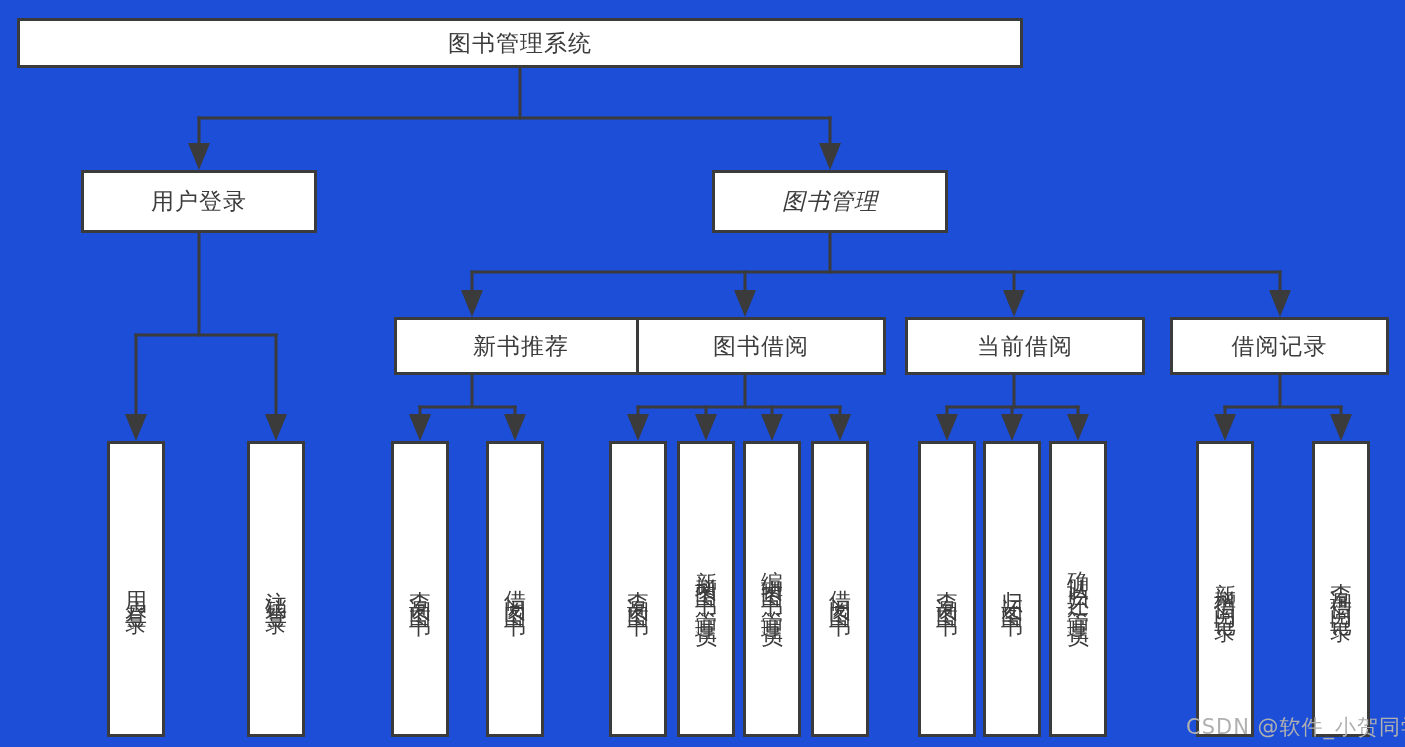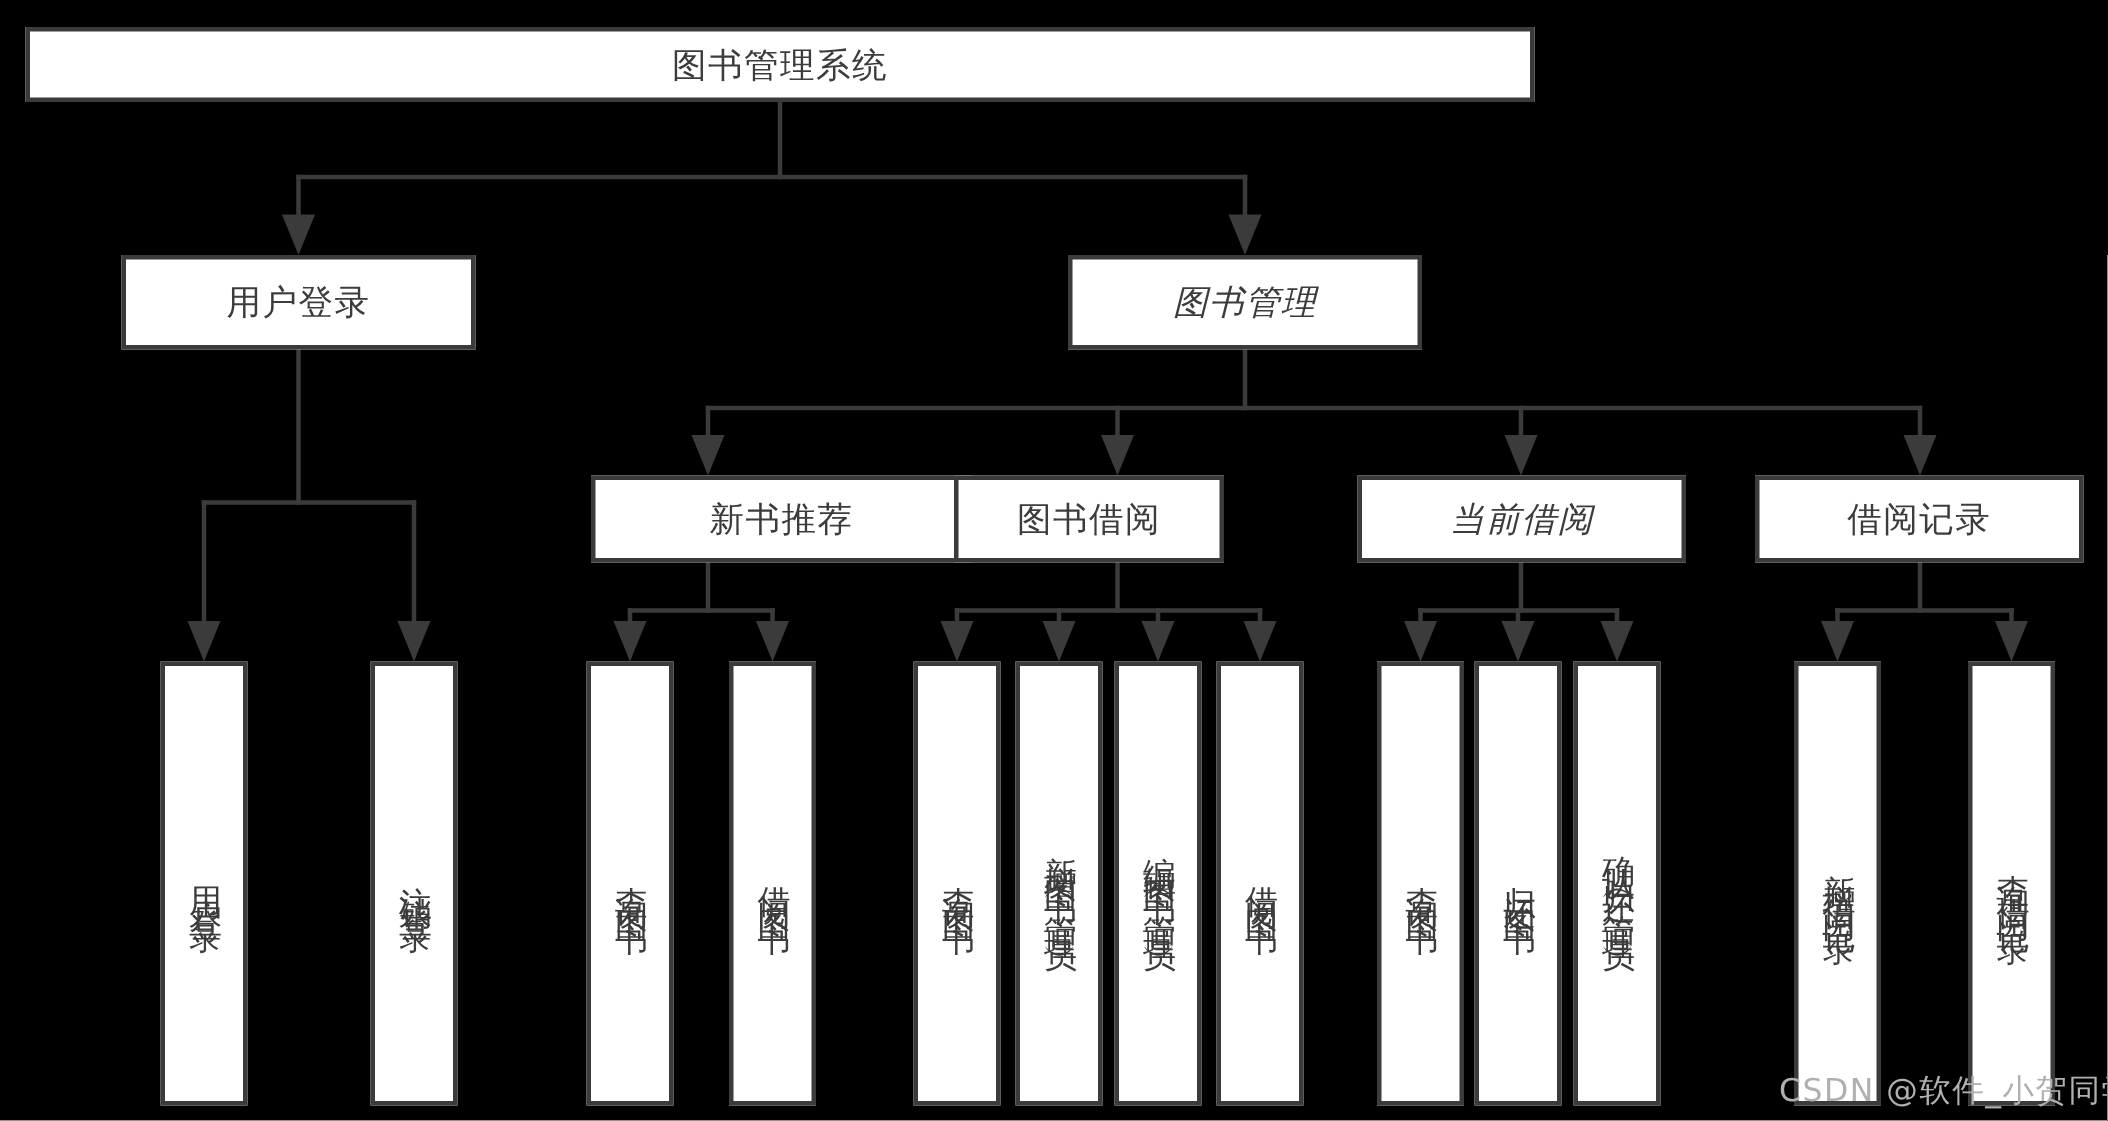--- a/index.html
+++ b/index.html
@@ -12,7 +12,7 @@
     position: relative;
     width: 1405px;
     height: 747px;
-    background: #000000;
+    background: #1d4ed8;
     overflow: hidden;
   }
   #connectors {

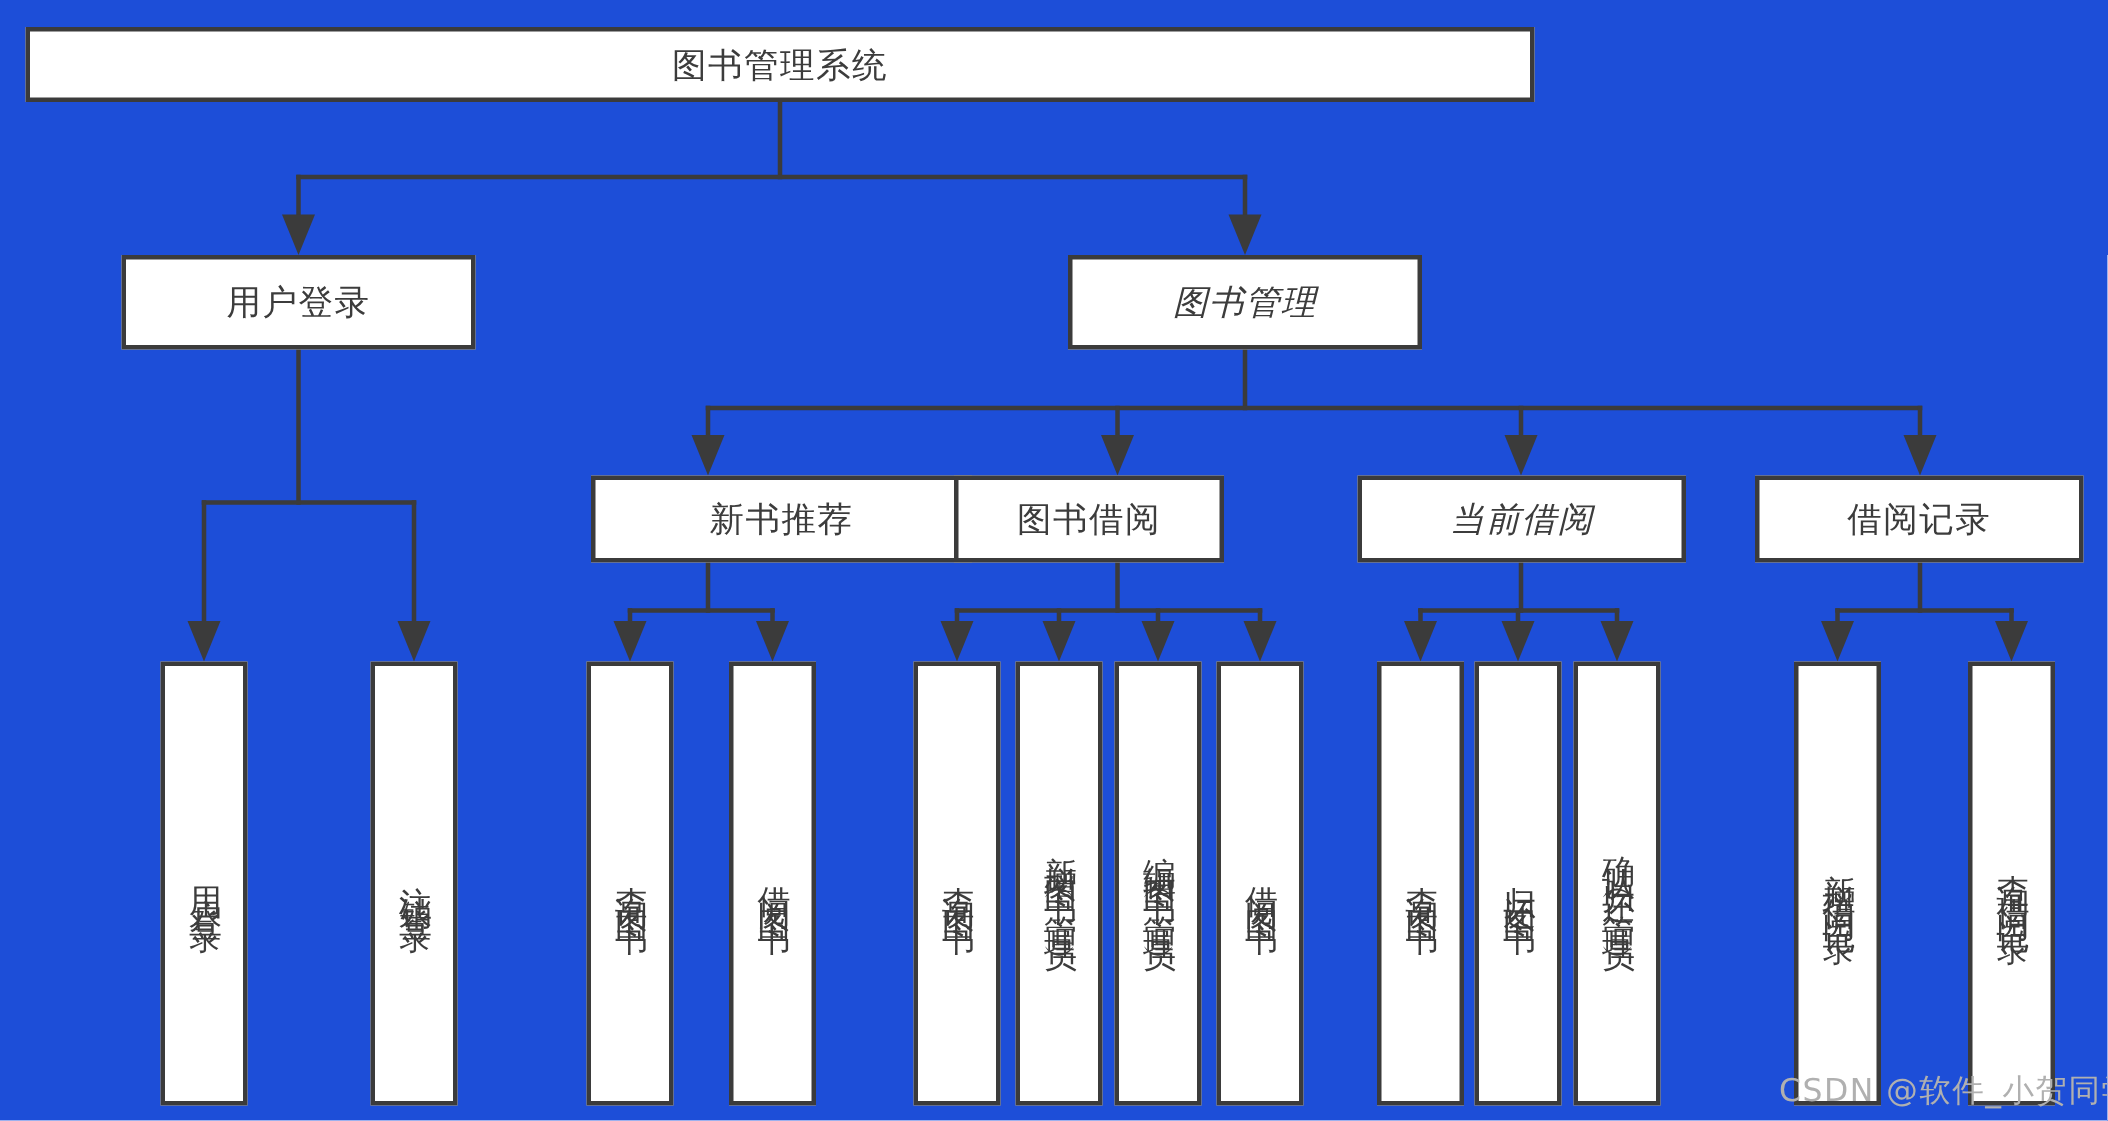--- a/index.html
+++ b/index.html
@@ -131,7 +131,7 @@
   <div class="node h" style="left:712px; top:170px; width:236px; height:63px;font-style:italic;">图书管理</div>
 
   <div class="node h" style="left:362px; top:317px; width:254px; height:58px;margin-left:32px;">新书推荐</div>
-  <div class="node h" style="left:636px; top:317px; width:180px; height:58px;">图书借阅</div>
+  <div class="node h" style="left:636px; top:317px; width:250px; height:58px;">图书借阅</div>
   <div class="node h" style="left:905px; top:317px; width:219px; height:58px;font-style:italic;">当前借阅</div>
   <div class="node h" style="left:1170px; top:317px; width:219px; height:58px;">借阅记录</div>
 

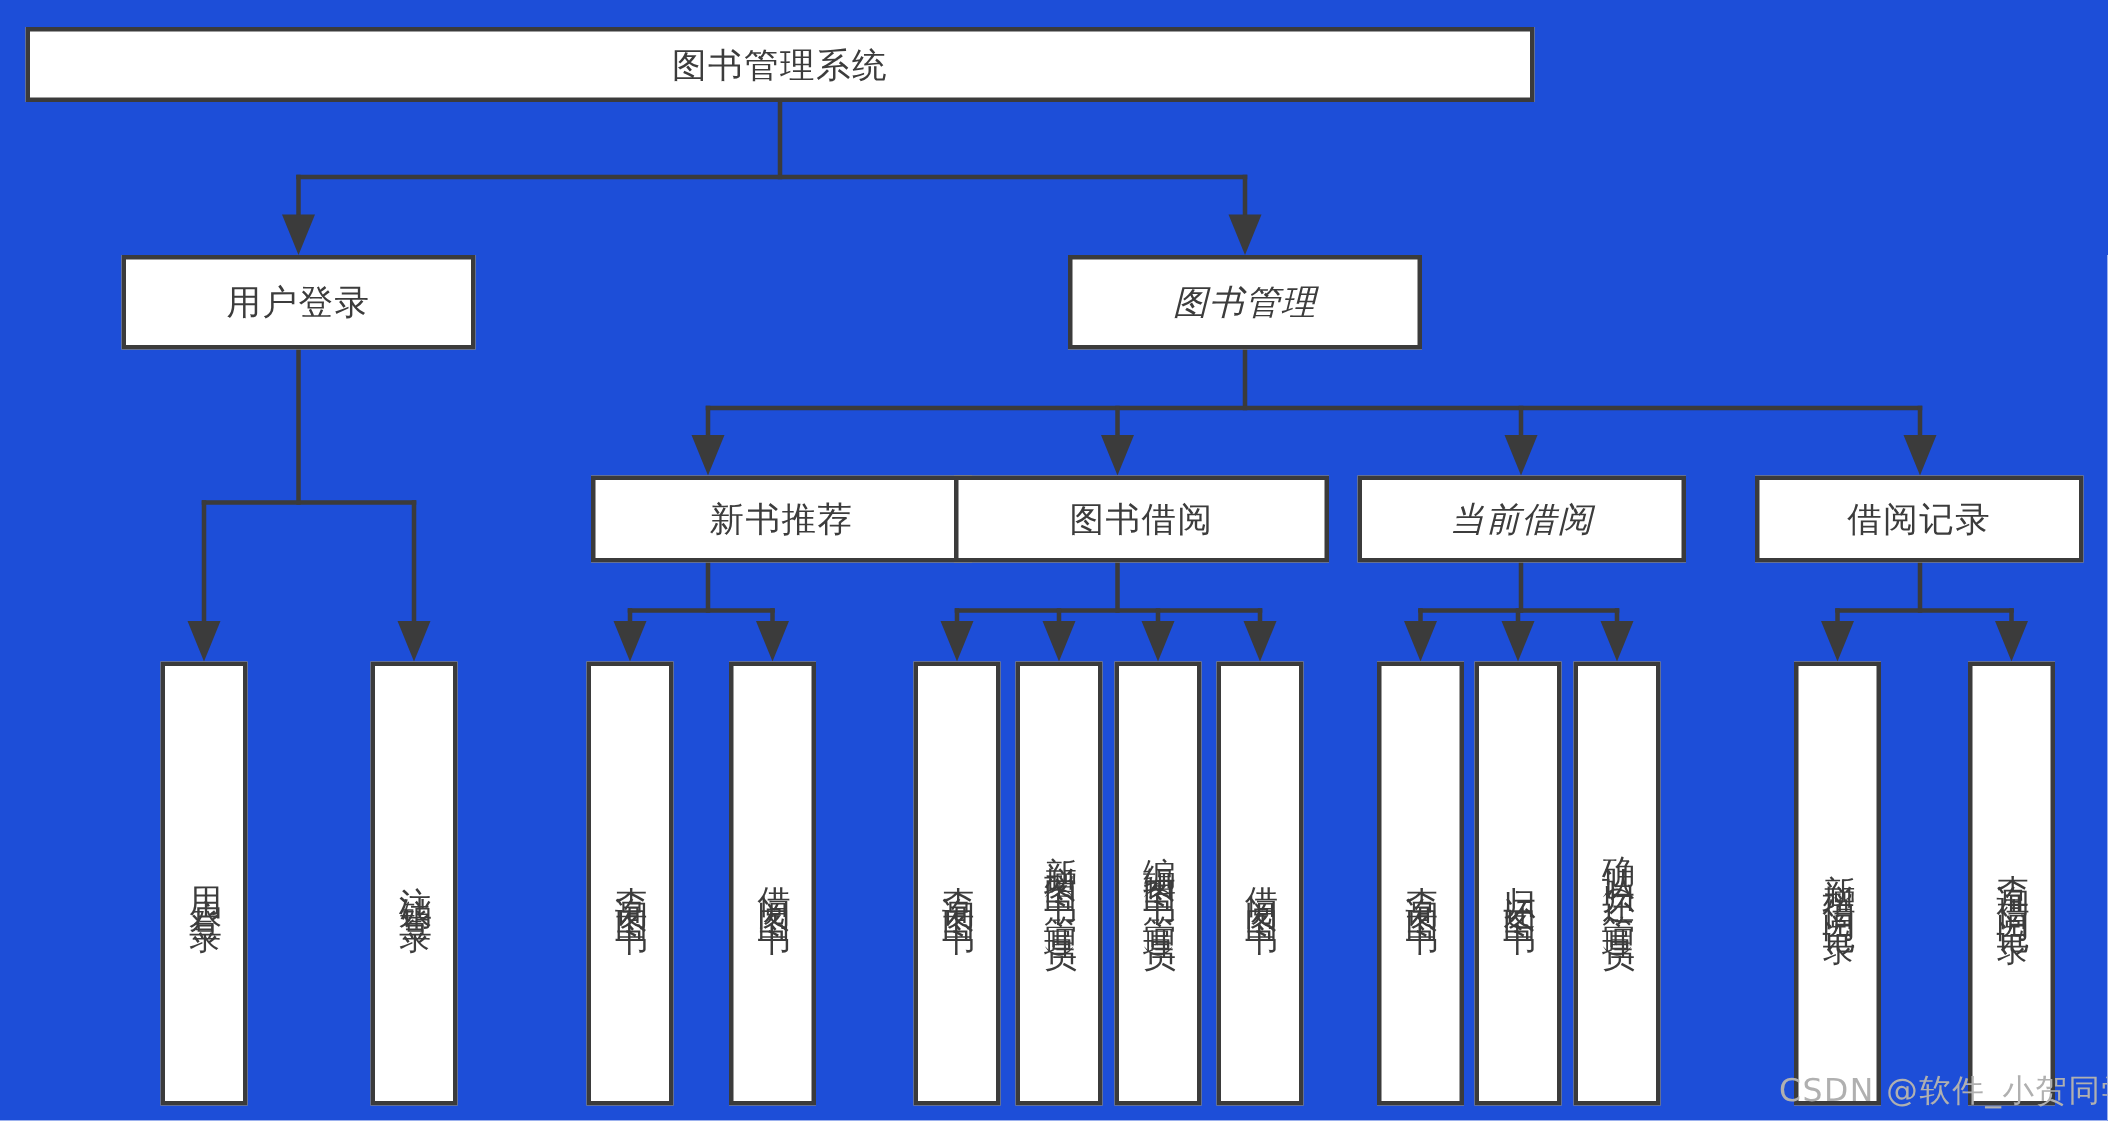--- a/index.html
+++ b/index.html
@@ -132,7 +132,7 @@
 
   <div class="node h" style="left:362px; top:317px; width:254px; height:58px;margin-left:32px;">新书推荐</div>
   <div class="node h" style="left:636px; top:317px; width:250px; height:58px;">图书借阅</div>
-  <div class="node h" style="left:905px; top:317px; width:219px; height:58px;font-style:italic;">当前借阅</div>
+  <div class="node h" style="left:905px; top:317px; width:240px; height:58px;">当前借阅</div>
   <div class="node h" style="left:1170px; top:317px; width:219px; height:58px;">借阅记录</div>
 
   <div class="node leaf" style="left:107px; top:441px; width:58px; height:296px;">

